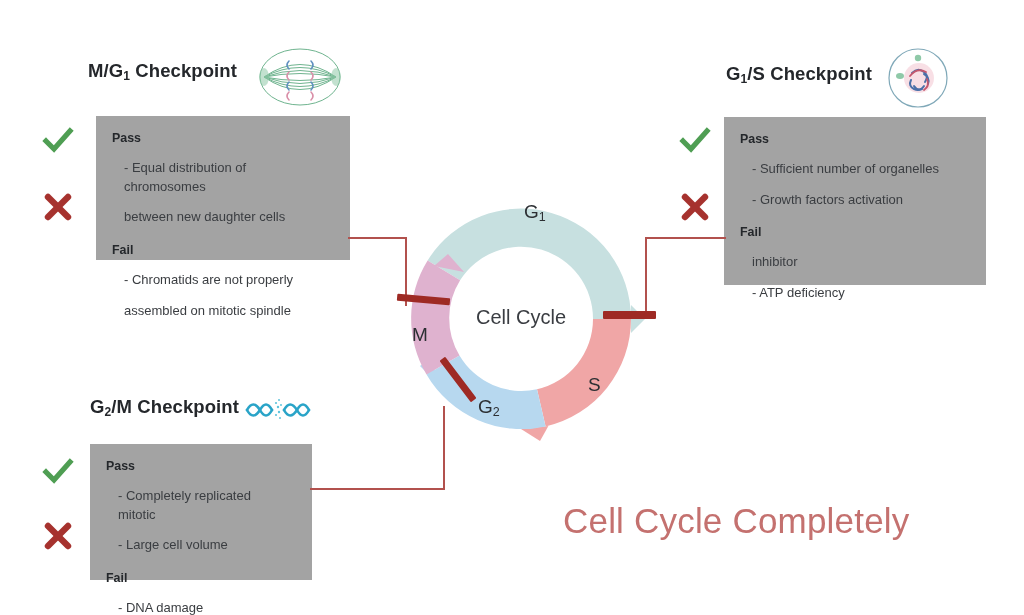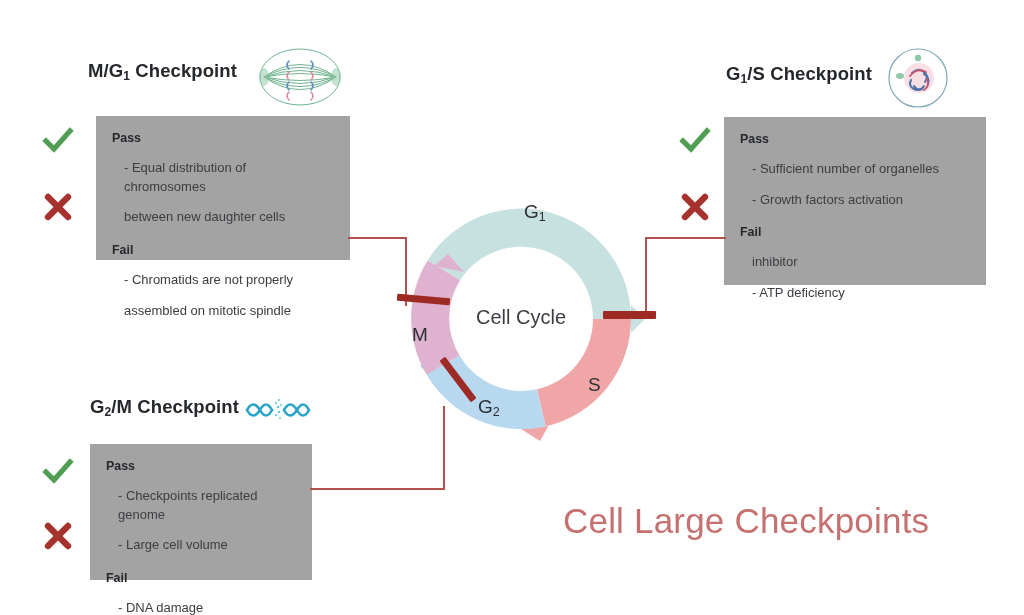--- a/index.html
+++ b/index.html
@@ -283,7 +283,7 @@
 
   <div class="panel" style="left:90px; top:444px; width:222px; height:136px;">
     <p class="sect-label">Pass</p>
-    <p class="line">- Checkpoints replicated genome</p>
+    <p class="line">- Completely replicated mitotic</p>
     <p class="line">- Large cell volume</p>
     <p class="sect-label second">Fail</p>
     <p class="line">- DNA damage</p>

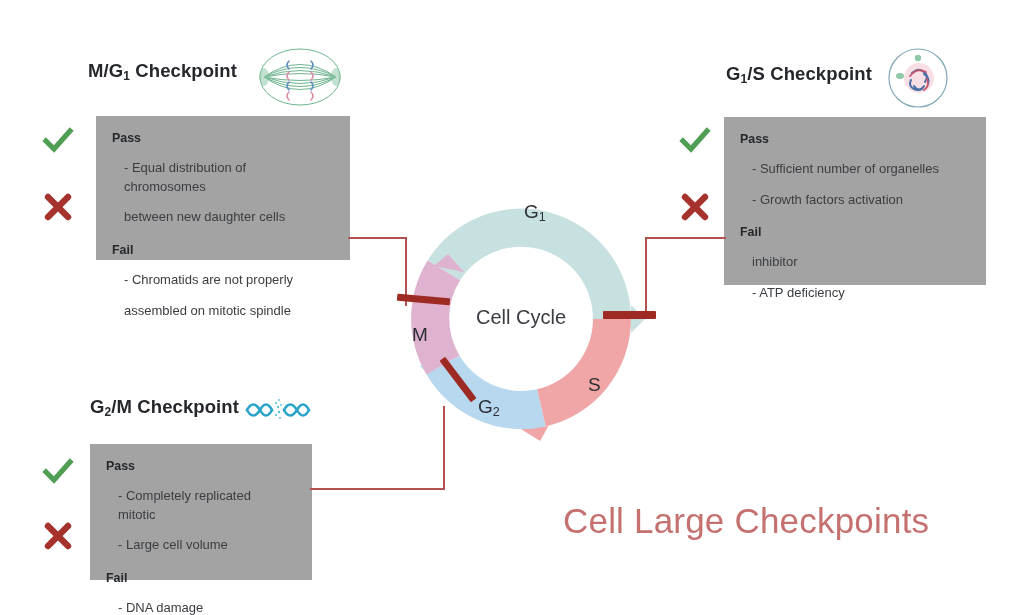--- a/index.html
+++ b/index.html
@@ -356,7 +356,7 @@
   <div class="bar" style="left:603px; top:311px; width:53px; height:8px;"></div>
   <div class="bar" style="left:432px; top:376px; width:52px; height:7px; transform:rotate(53deg);"></div>
 
-  <div class="main-title">Cell Large Checkpoints</div>
+  <div class="main-title">Cell Cycle Completely</div>
 
 </div>
 

